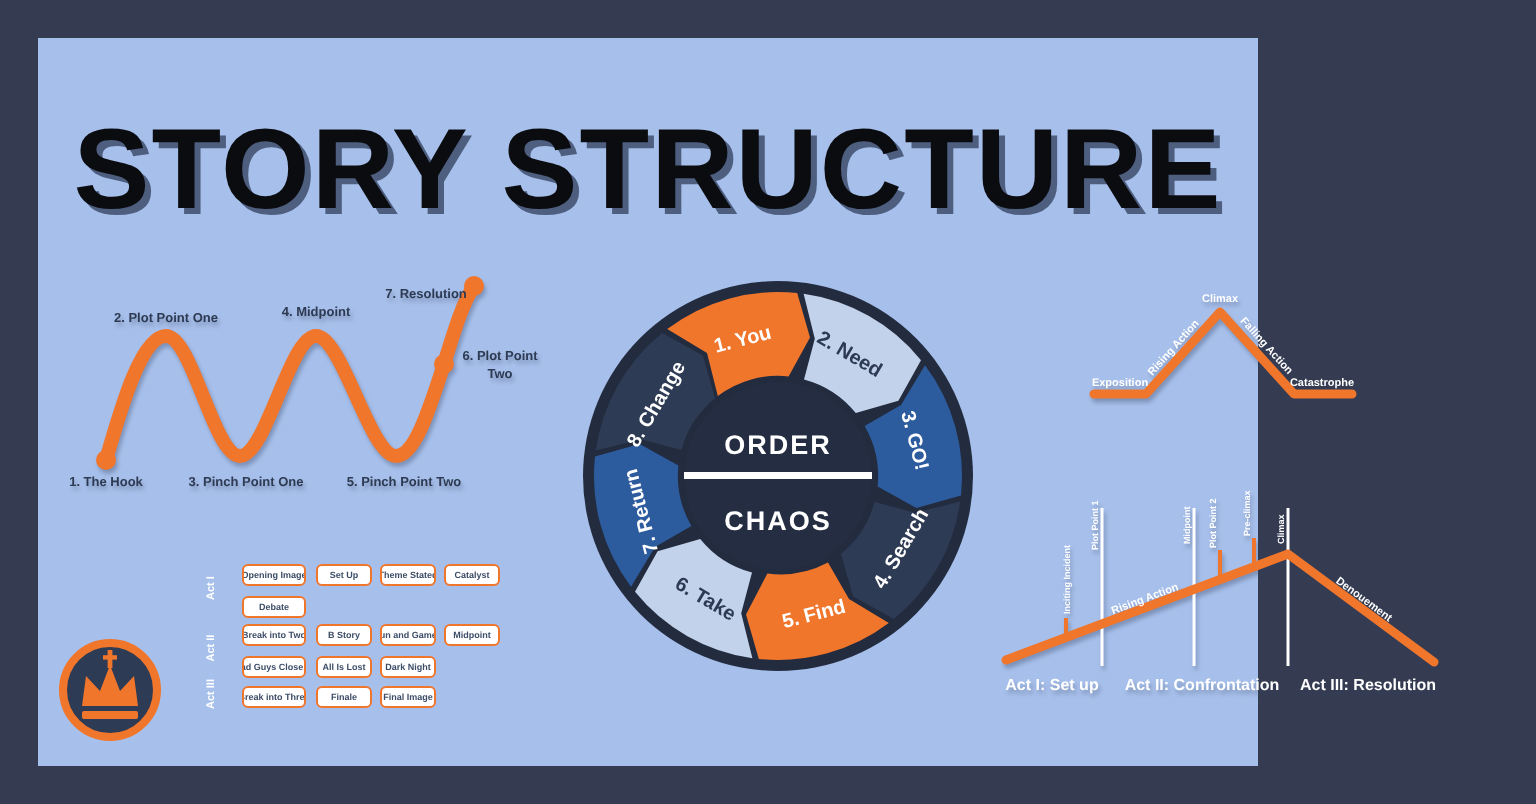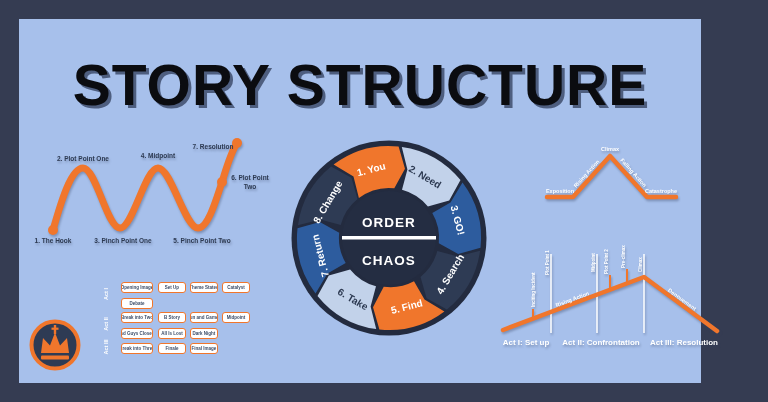--- a/index.html
+++ b/index.html
@@ -4,7 +4,7 @@
 <style>
   html,body{margin:0;padding:0;width:768px;height:402px;overflow:hidden;
     font-family:"Liberation Sans",sans-serif;background:#353c52;}
-  .board{position:absolute;left:19px;top:19px;width:682px;height:364px;background:#a7c0eb;}
+  .board{position:absolute;left:19px;top:19px;width:610px;height:364px;background:#a7c0eb;}
   .title{position:absolute;left:0;top:38px;width:100%;text-align:center;
     font-size:57px;font-weight:bold;letter-spacing:1px;color:#0b0c10;line-height:1;
     text-shadow:3px 3px 0 rgba(62,76,108,.85);}

